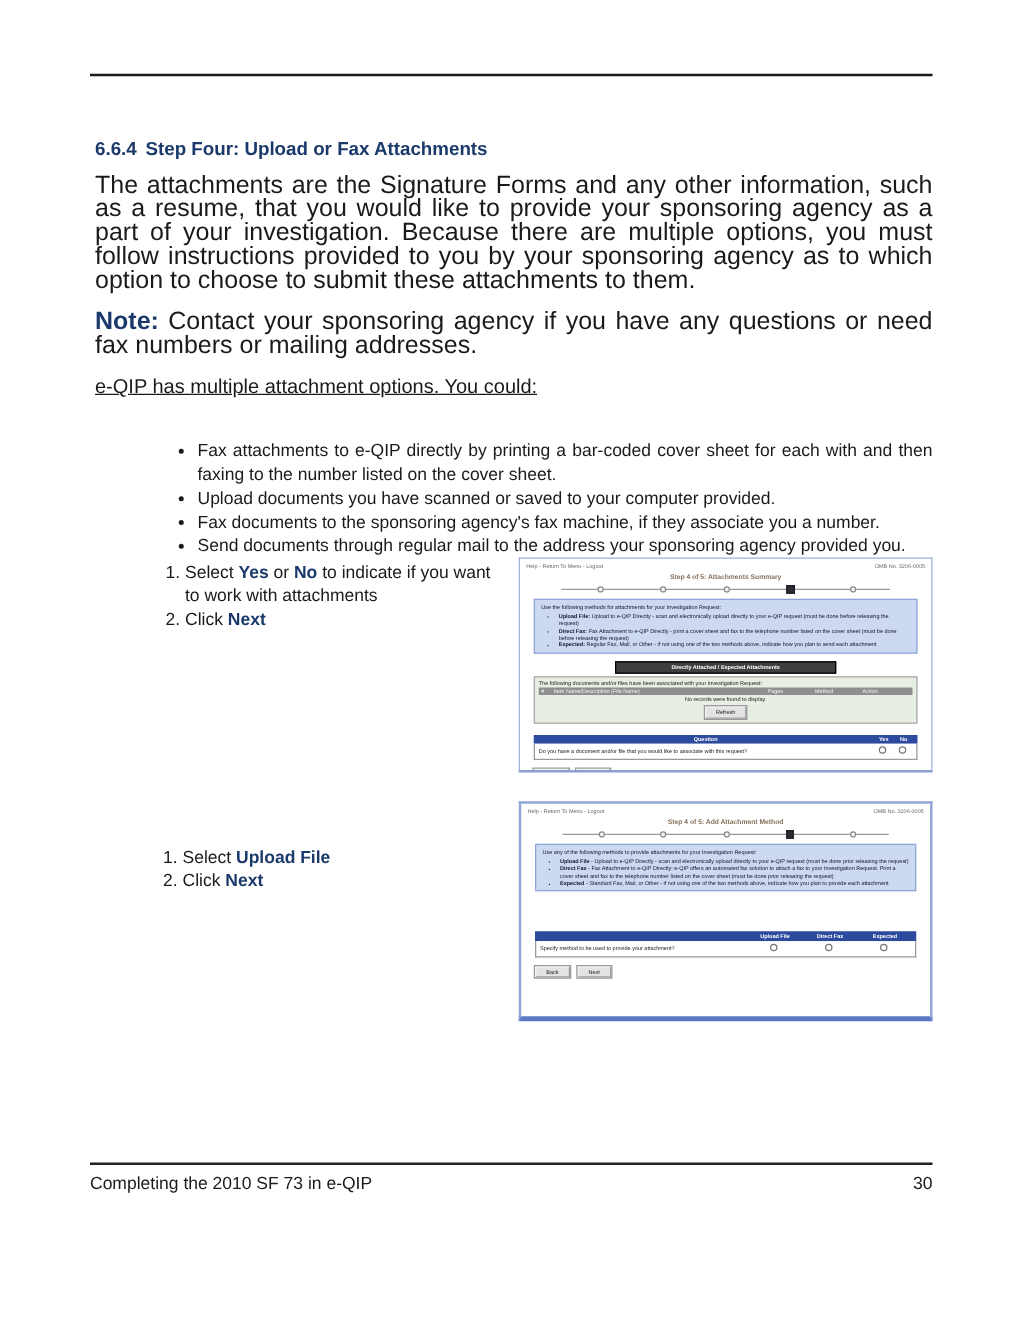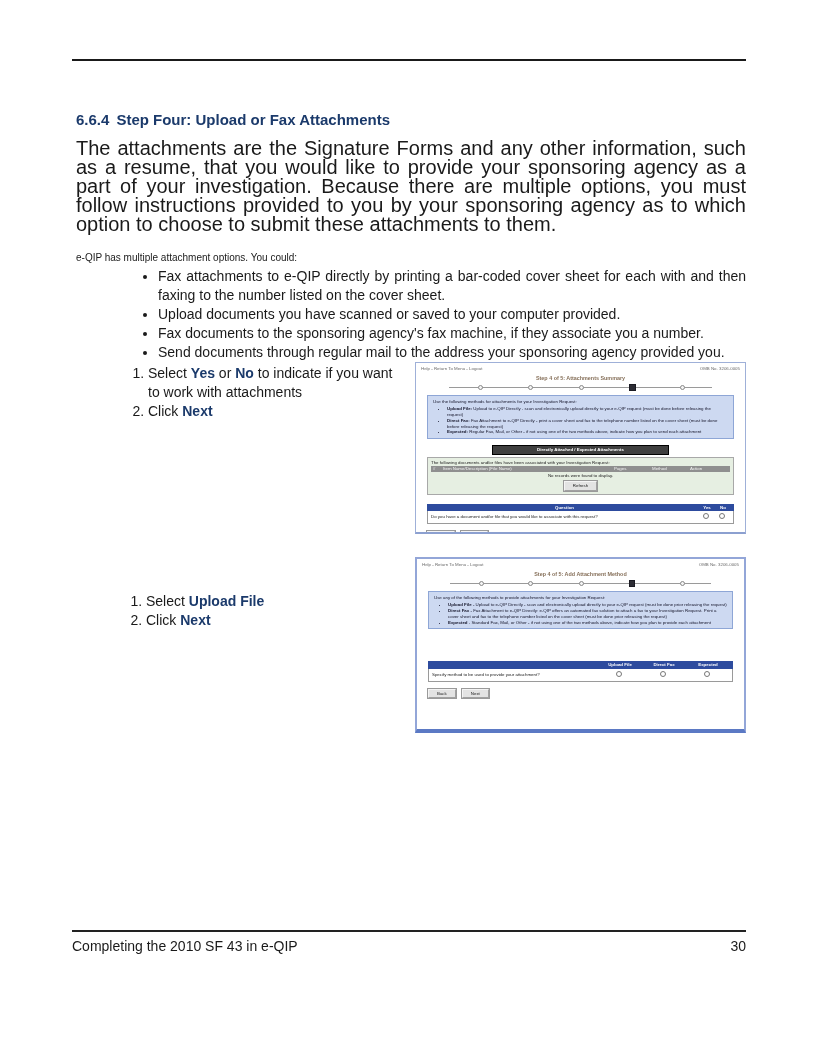--- a/index.html
+++ b/index.html
@@ -71,6 +71,7 @@
 
   <p class="body">The attachments are the Signature Forms and any other information, such as a resume, that you would like to provide your sponsoring agency as a part of your investigation.  Because there are multiple options, you must follow instructions provided to you by your sponsoring agency as to which option to choose to submit these attachments to them.</p>
 
+  <p class="body"><b class="navy">Note:</b><span> Contact your sponsoring agency if you have any questions or need fax numbers or mailing addresses.</span></p>
 
   <p class="plain">e-QIP has multiple attachment options. You could:</p>
 

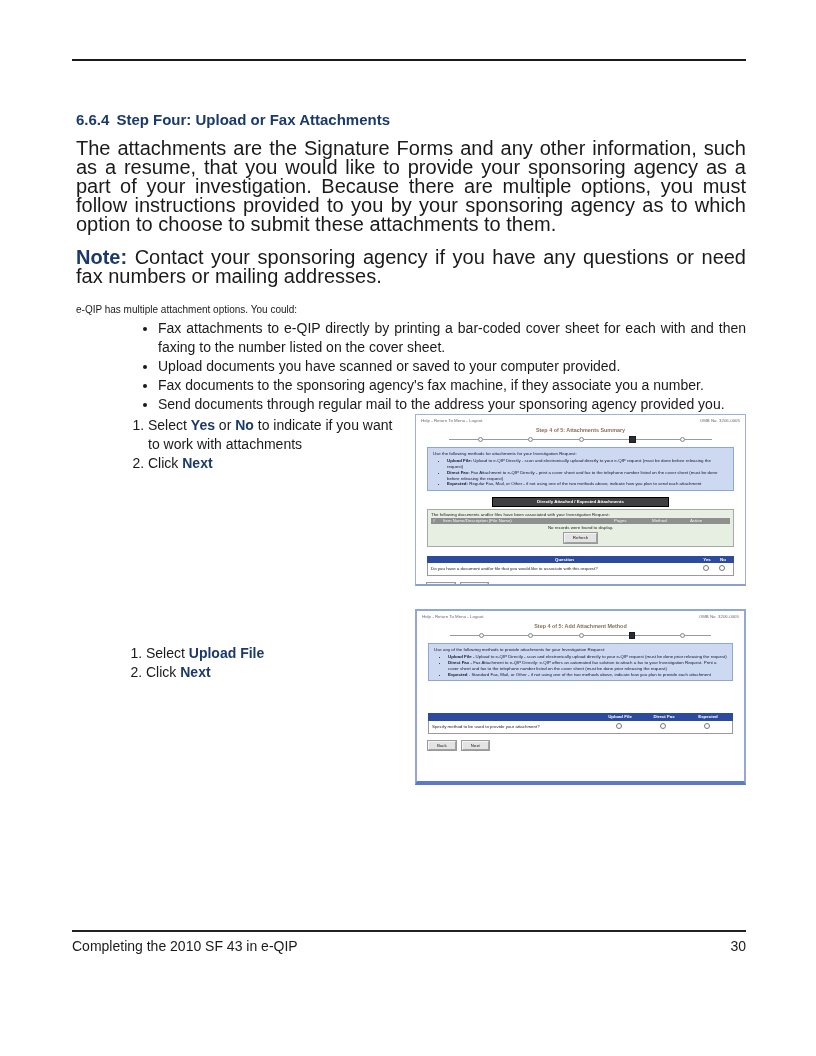--- a/index.html
+++ b/index.html
@@ -13,7 +13,7 @@
   h1.section{font-size:15px;line-height:18px;font-weight:bold;color:#1b3a6b;margin:12px 0 10px;}
   h1.section .num{margin-right:7px;}
   p.body{font-size:20px;line-height:19px;margin:0 0 14px;text-align:justify;}
-  p.plain{font-size:10px;line-height:19px;margin:0 0 0;}
+  p.plain{font-size:16px;line-height:19px;margin:0 0 32px;text-decoration:underline;}
   ul.bullets{margin:0;padding-left:82px;}
   ul.bullets li{font-size:14px;line-height:19px;text-align:justify;}
   .figure-area{position:relative;height:372px;}

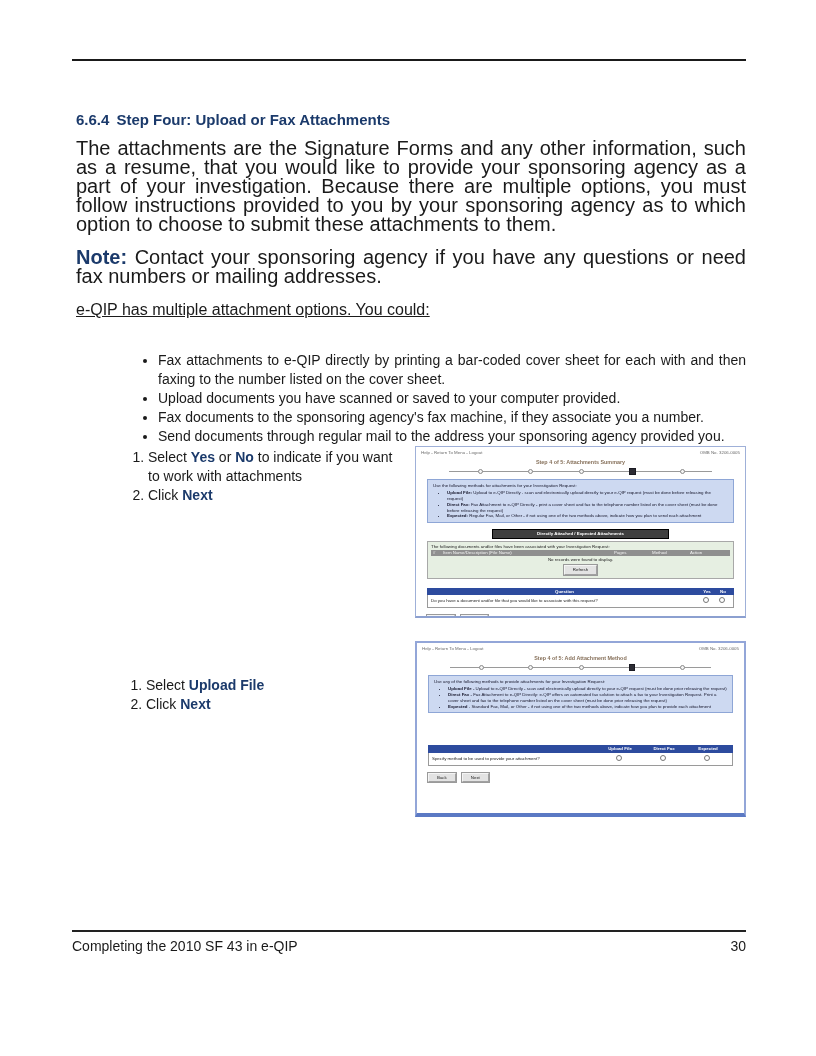--- a/index.html
+++ b/index.html
@@ -194,7 +194,7 @@
 </div>
 
 <div class="footer">
-  <span>Completing the 2010 SF 43 in e-QIP</span>
+  <span>Completing the 2010 SF 73 in e-QIP</span>
   <span>30</span>
 </div>
 

